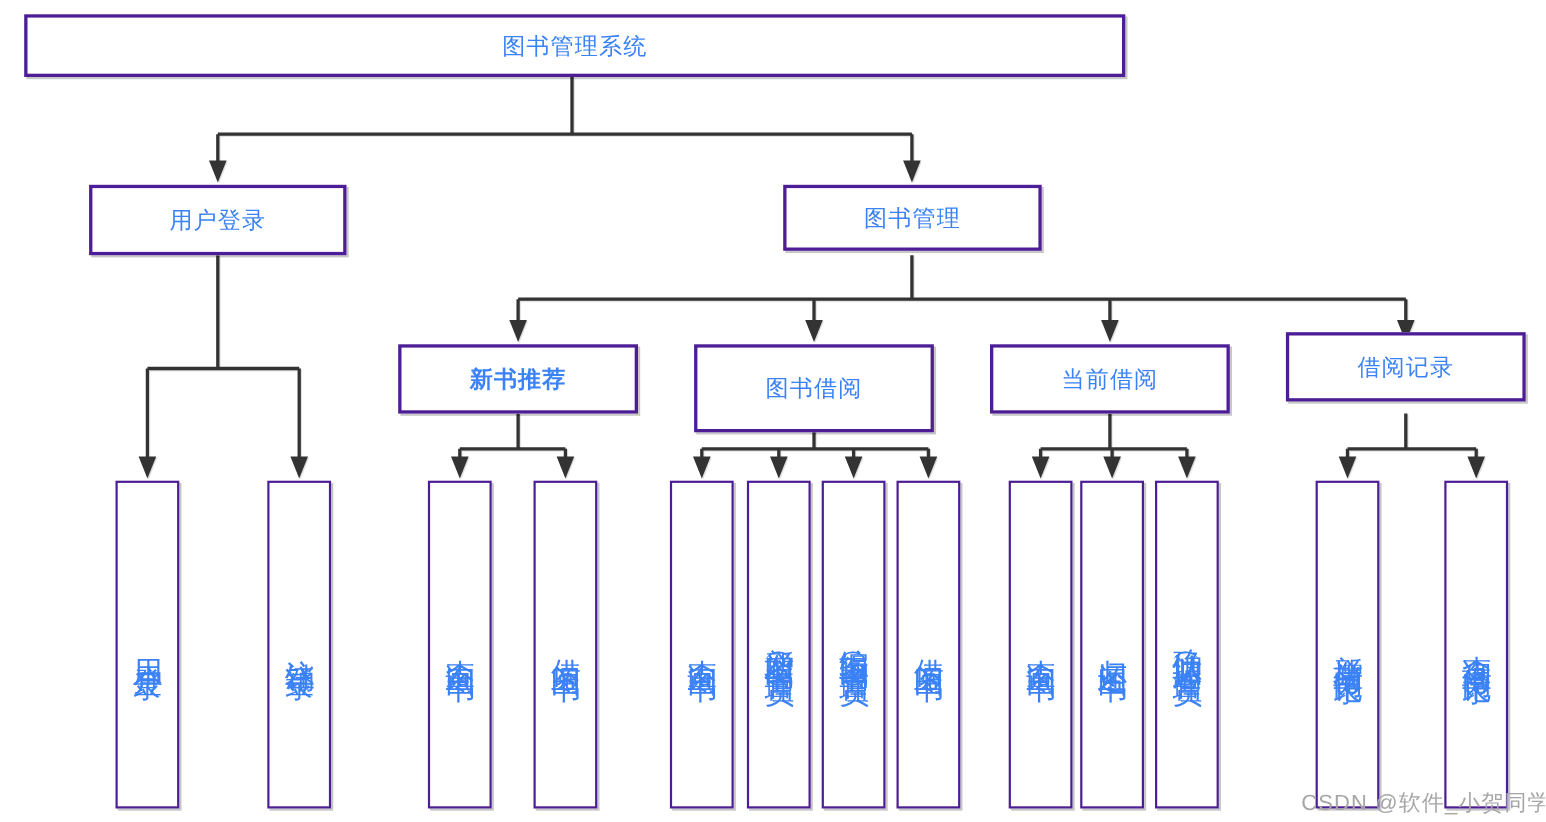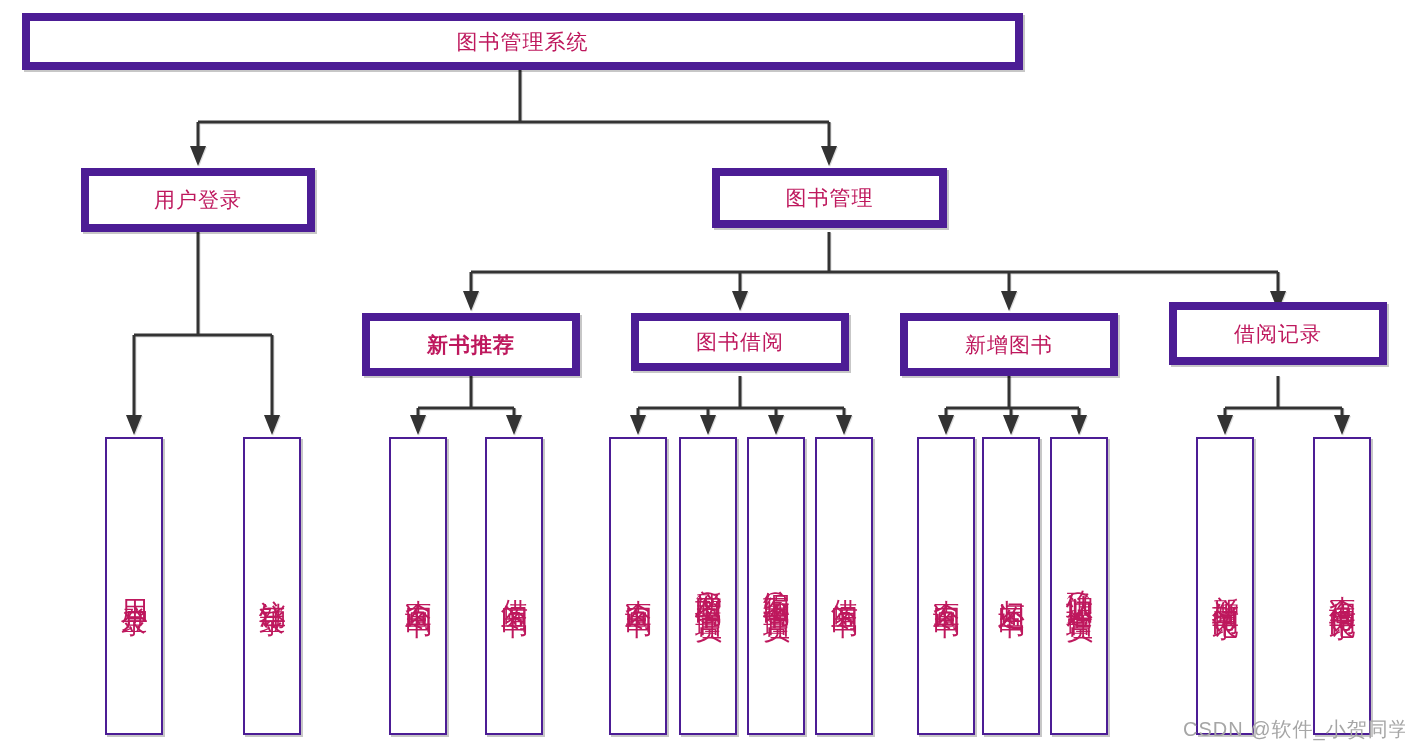--- a/index.html
+++ b/index.html
@@ -34,9 +34,9 @@
     position: absolute;
     box-sizing: border-box;
     background: #ffffff;
-    border: 8px solid #4c1d95;
+    border: 3px solid #4c1d95;
     box-shadow: 2px 2px 0 rgba(0,0,0,0.22);
-    color: #be185d;
+    color: #3b82f6;
     display: flex;
     align-items: center;
     justify-content: center;

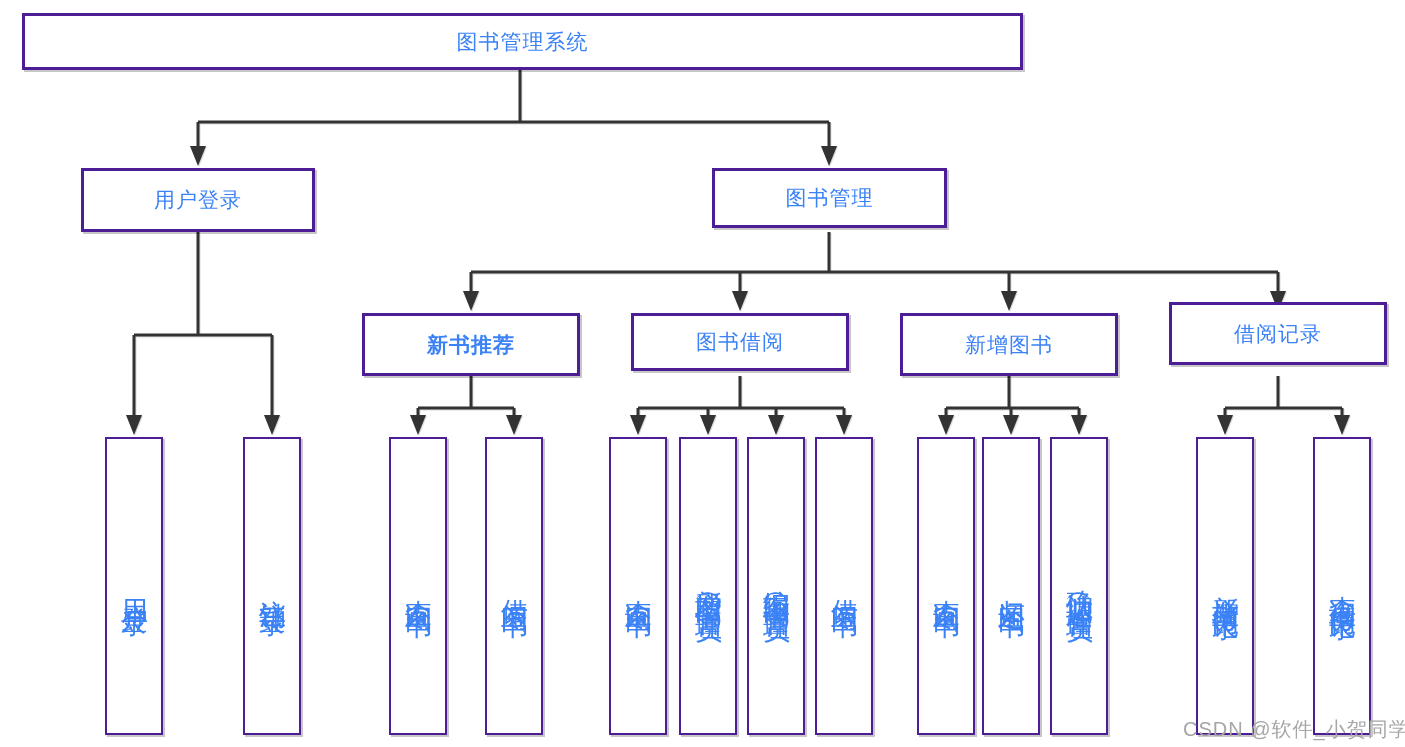--- a/index.html
+++ b/index.html
@@ -112,7 +112,7 @@
   <div class="hbox" style="left:712px; top:168px; width:235px; height:60px;">图书管理</div>
 
   <div class="hbox" style="left:362px; top:313px; width:218px; height:63px;font-weight:bold;">新书推荐</div>
-  <div class="hbox" style="left:631px; top:313px; width:218px; height:58px;">图书借阅</div>
+  <div class="hbox" style="left:631px; top:313px; width:218px; height:80px;">图书借阅</div>
   <div class="hbox" style="left:900px; top:313px; width:218px; height:63px;">新增图书</div>
   <div class="hbox" style="left:1169px; top:302px; width:218px; height:63px;">借阅记录</div>
 

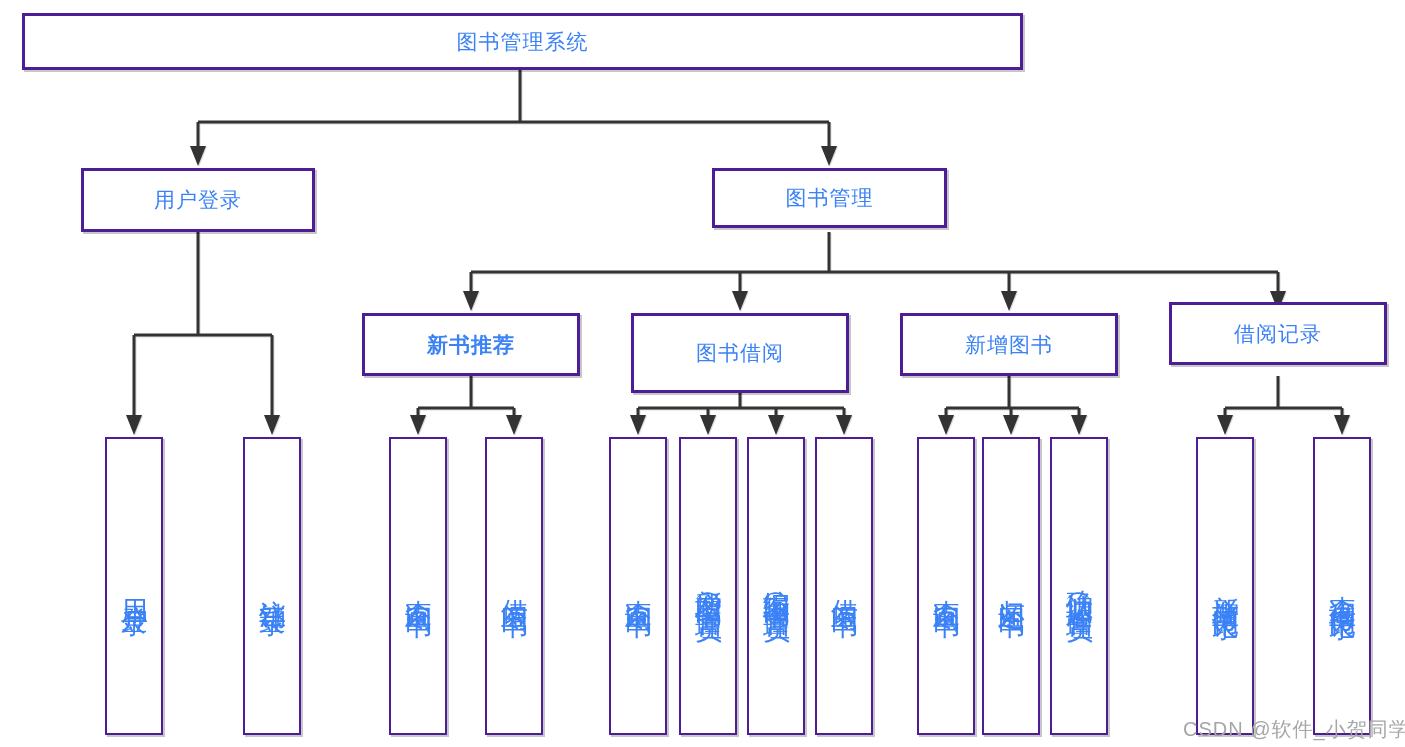--- a/index.html
+++ b/index.html
@@ -113,7 +113,7 @@
 
   <div class="hbox" style="left:362px; top:313px; width:218px; height:63px;font-weight:bold;">新书推荐</div>
   <div class="hbox" style="left:631px; top:313px; width:218px; height:80px;">图书借阅</div>
-  <div class="hbox" style="left:900px; top:313px; width:218px; height:63px;">新增图书</div>
+  <div class="hbox" style="left:900px; top:313px; width:218px; height:63px;">当前借阅</div>
   <div class="hbox" style="left:1169px; top:302px; width:218px; height:63px;">借阅记录</div>
 
   <div class="vbox" style="left:105px;">

